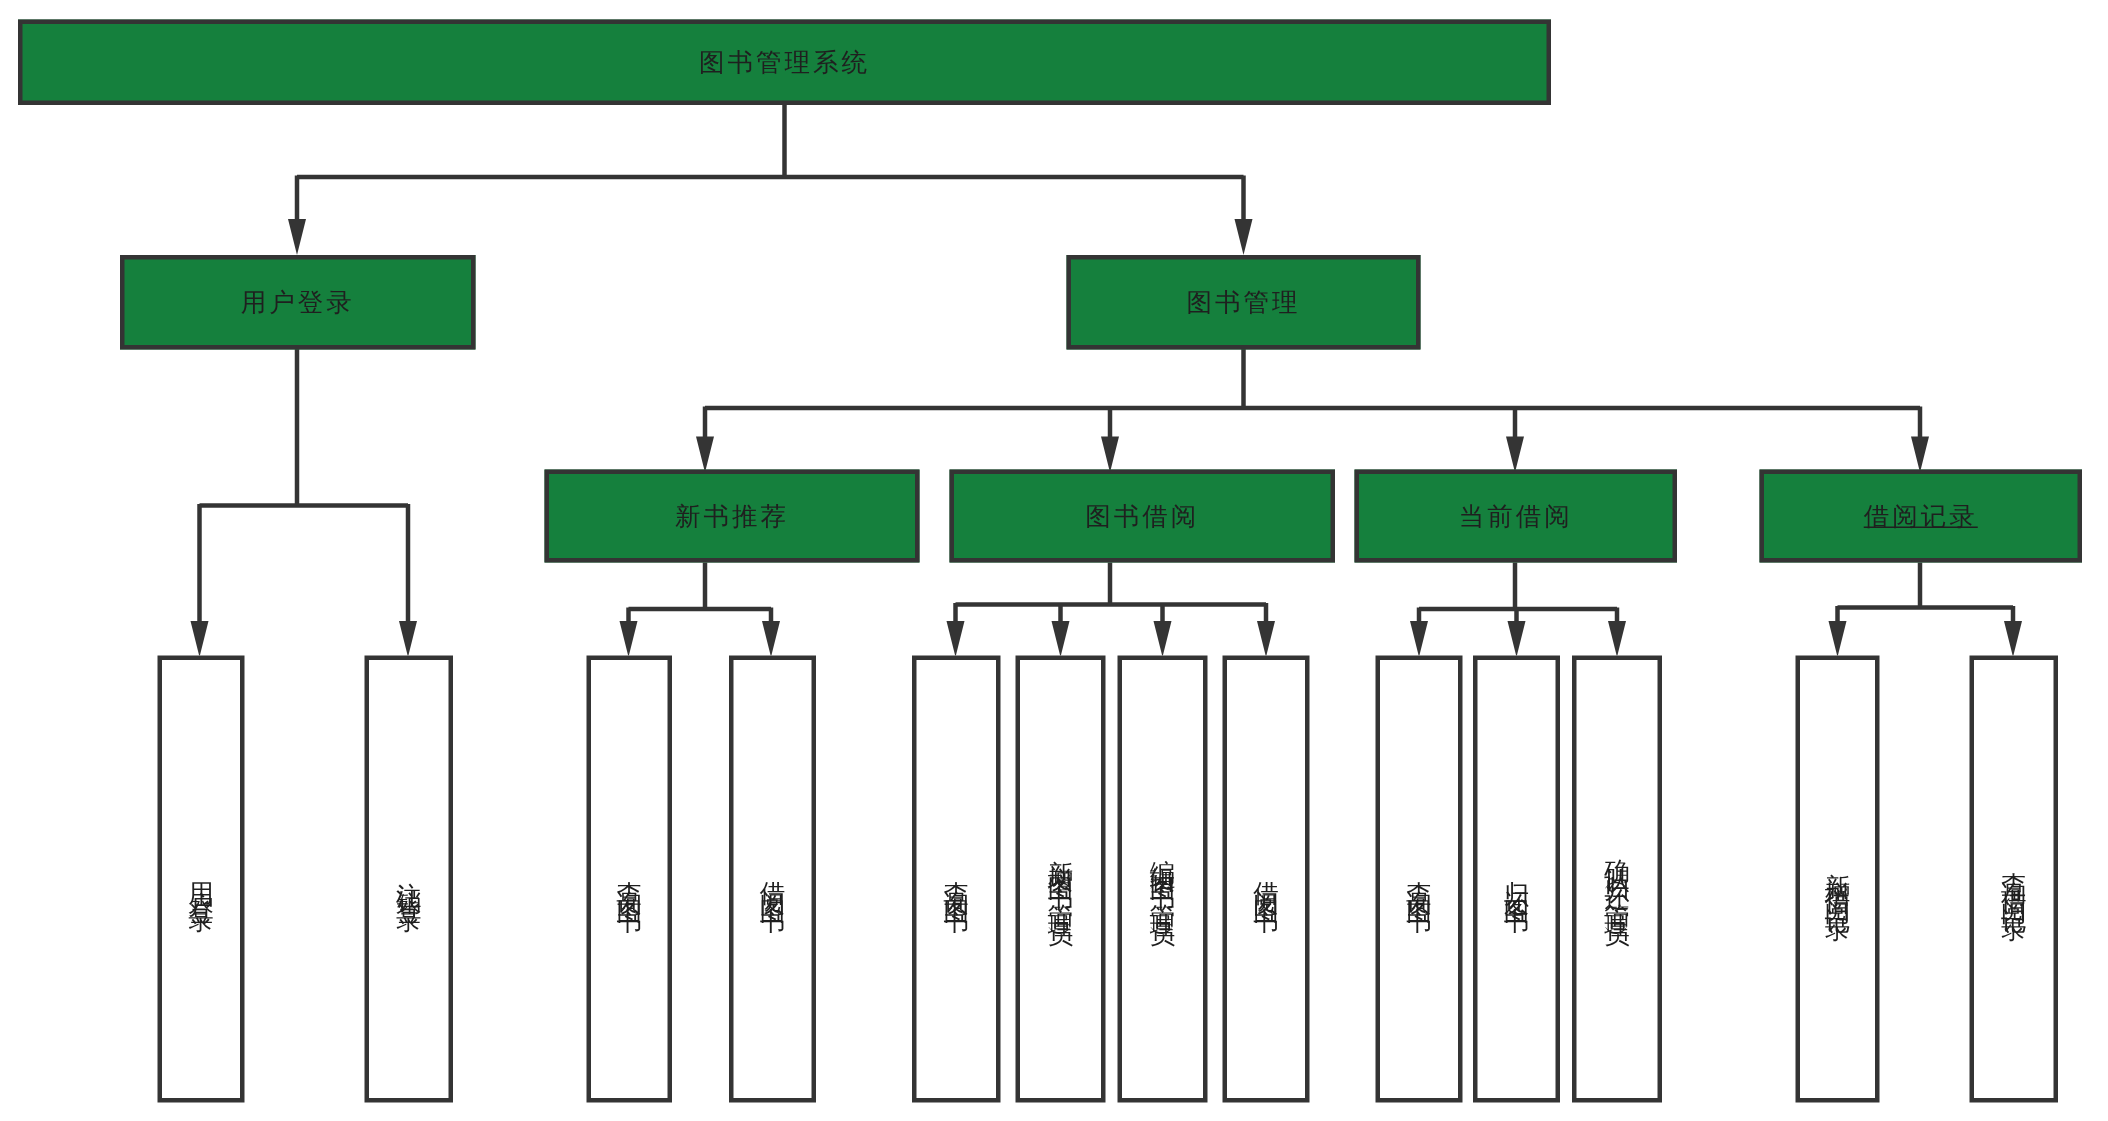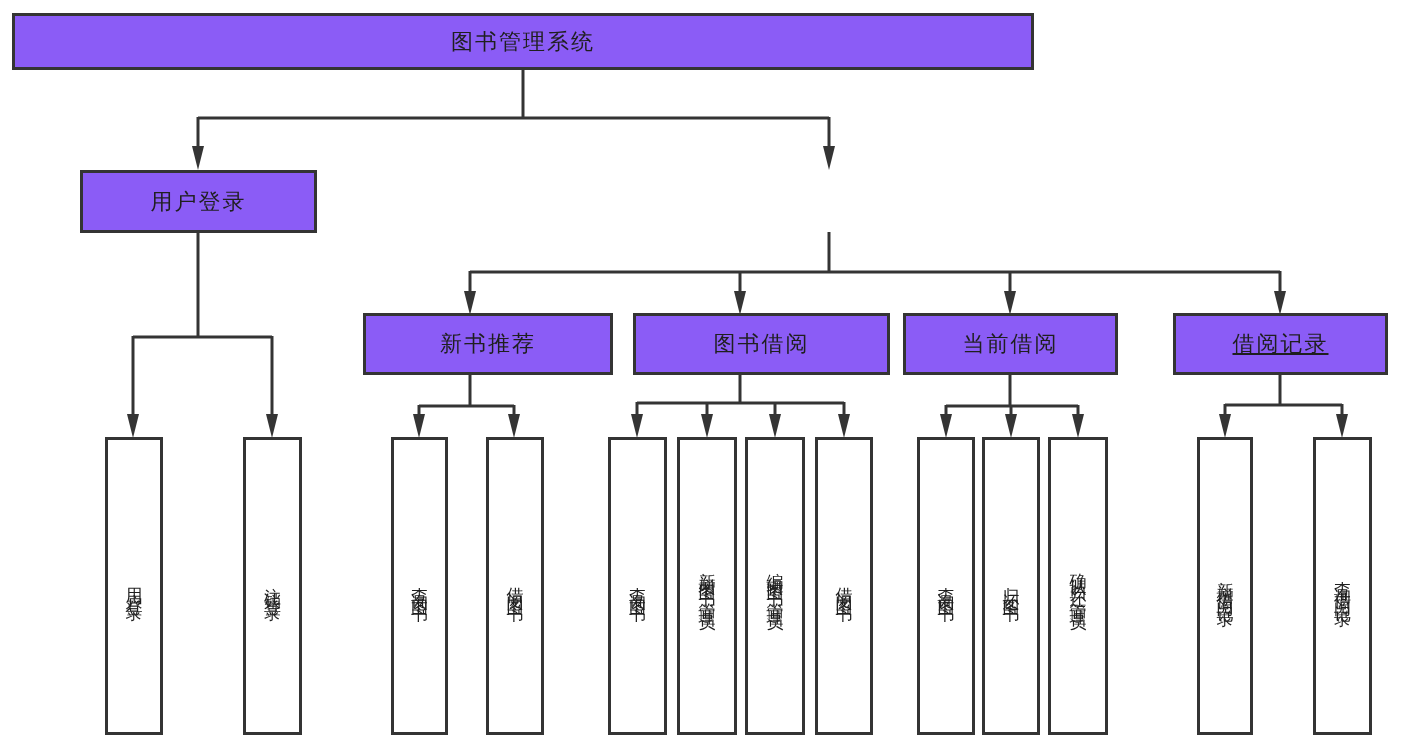--- a/index.html
+++ b/index.html
@@ -27,11 +27,11 @@
     position: absolute;
     box-sizing: border-box;
     border: 3px solid #343434;
-    background: #8b5cf6;
+    background: #15803d;
     display: flex;
     align-items: center;
     justify-content: center;
-    font-size: 22px;
+    font-size: 17px;
     letter-spacing: 2px;
     color: #1f1f1f;
     white-space: nowrap;

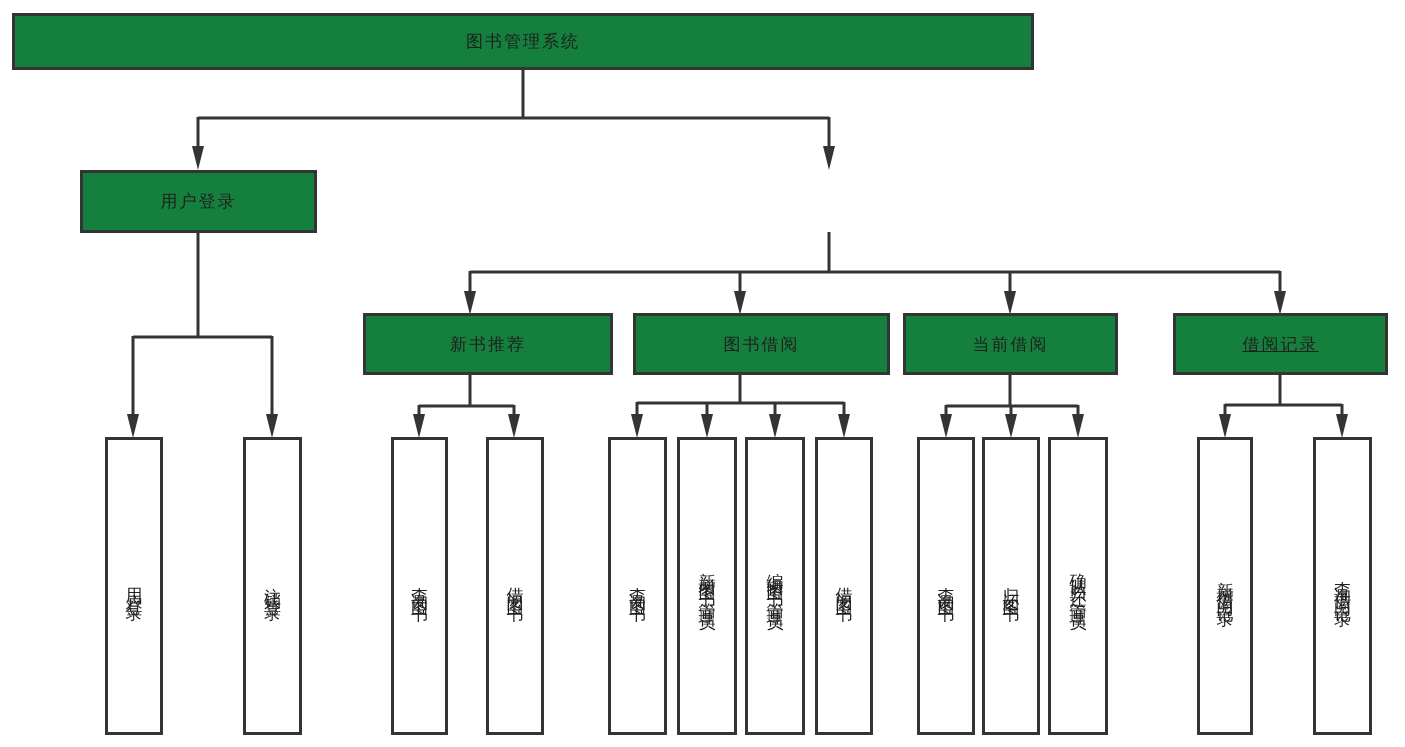--- a/index.html
+++ b/index.html
@@ -143,6 +143,7 @@
   <div class="hbox" style="left:12px; top:13px; width:1022px; height:57px;">图书管理系统</div>
 
   <div class="hbox" style="left:80px; top:170px; width:237px; height:63px;">用户登录</div>
+  <div class="hbox" style="left:711px; top:170px; width:236px; height:63px;">图书管理</div>
 
   <div class="hbox" style="left:363px; top:313px; width:250px; height:62px;">新书推荐</div>
   <div class="hbox" style="left:633px; top:313px; width:257px; height:62px;">图书借阅</div>

